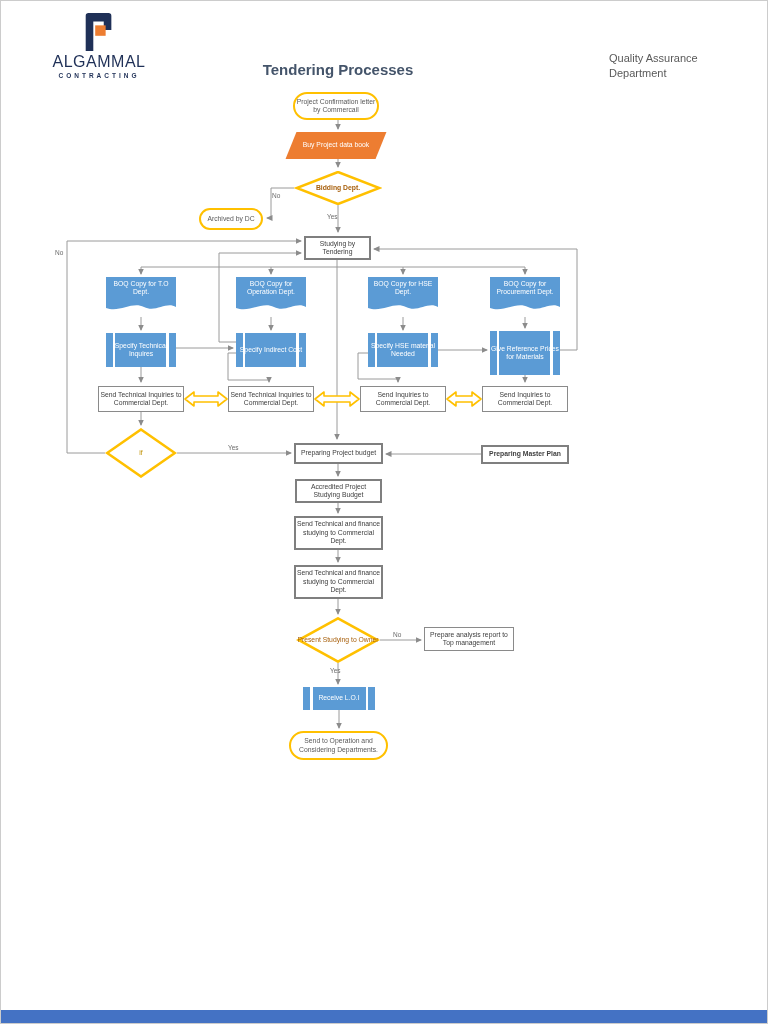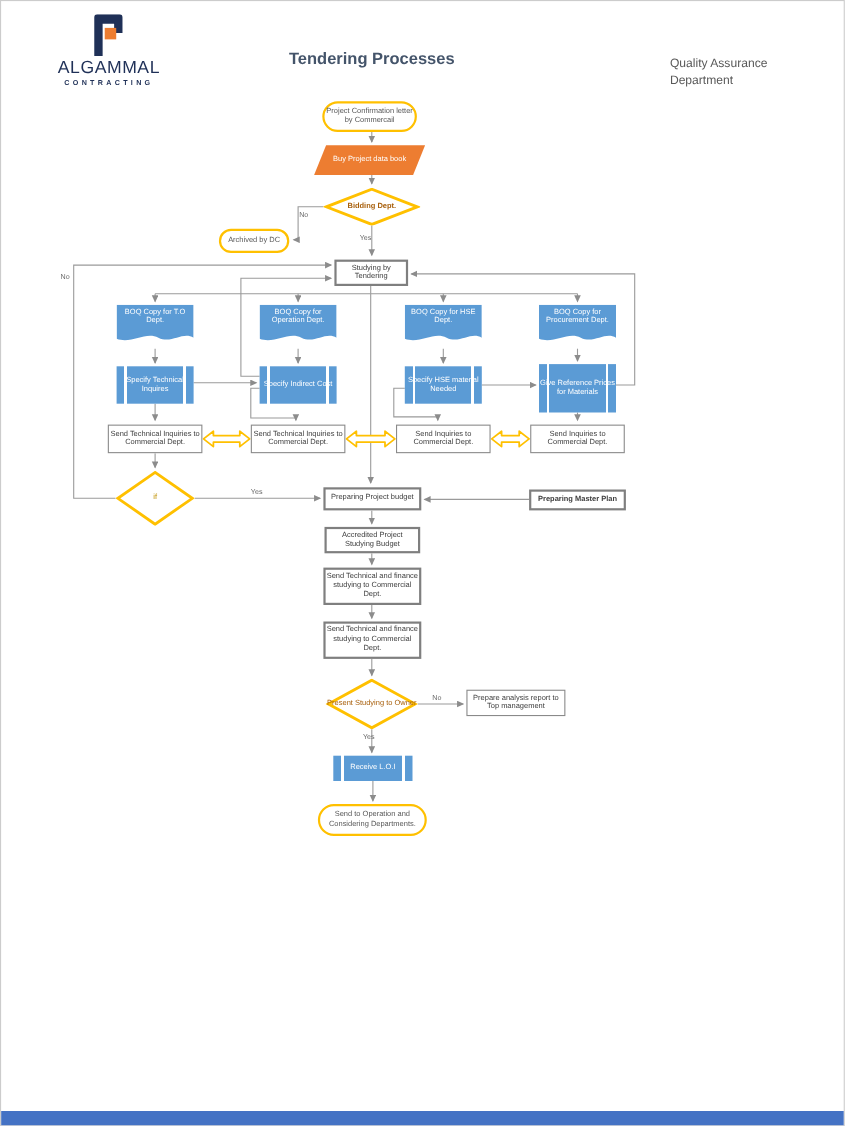--- a/index.html
+++ b/index.html
@@ -12,7 +12,7 @@
   .logo{position:absolute;left:38px;top:12px;width:120px;text-align:center;}
   .logo-name{font-size:16px;font-weight:normal;color:#1F3057;letter-spacing:.5px;margin-top:2px;}
   .logo-sub{font-size:6.5px;font-weight:bold;color:#1F3057;letter-spacing:3px;margin-top:1px;}
-  .page-title{position:absolute;left:234px;top:44px;width:206px;text-align:center;
+  .page-title{position:absolute;left:234px;top:60px;width:206px;text-align:center;
     font-size:15px;font-weight:bold;color:#44546A;}
   .dept{position:absolute;left:608px;top:50px;width:125px;text-align:left;
     font-size:11px;font-weight:normal;color:#595959;line-height:1.35;}

